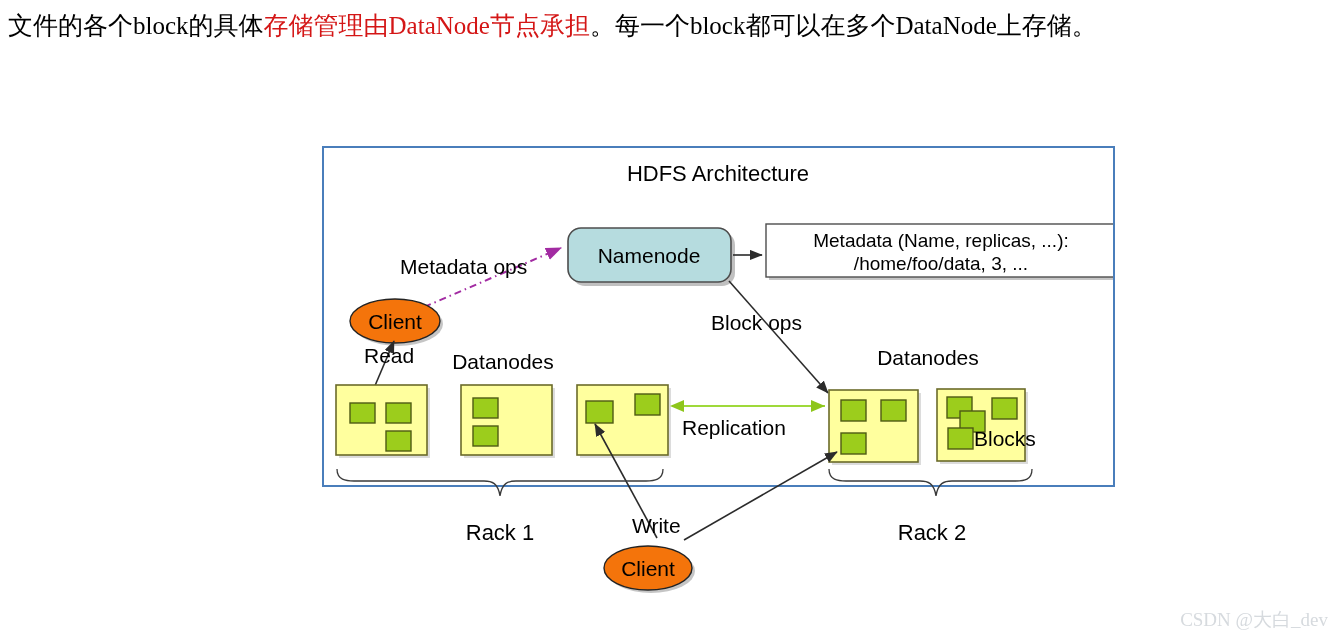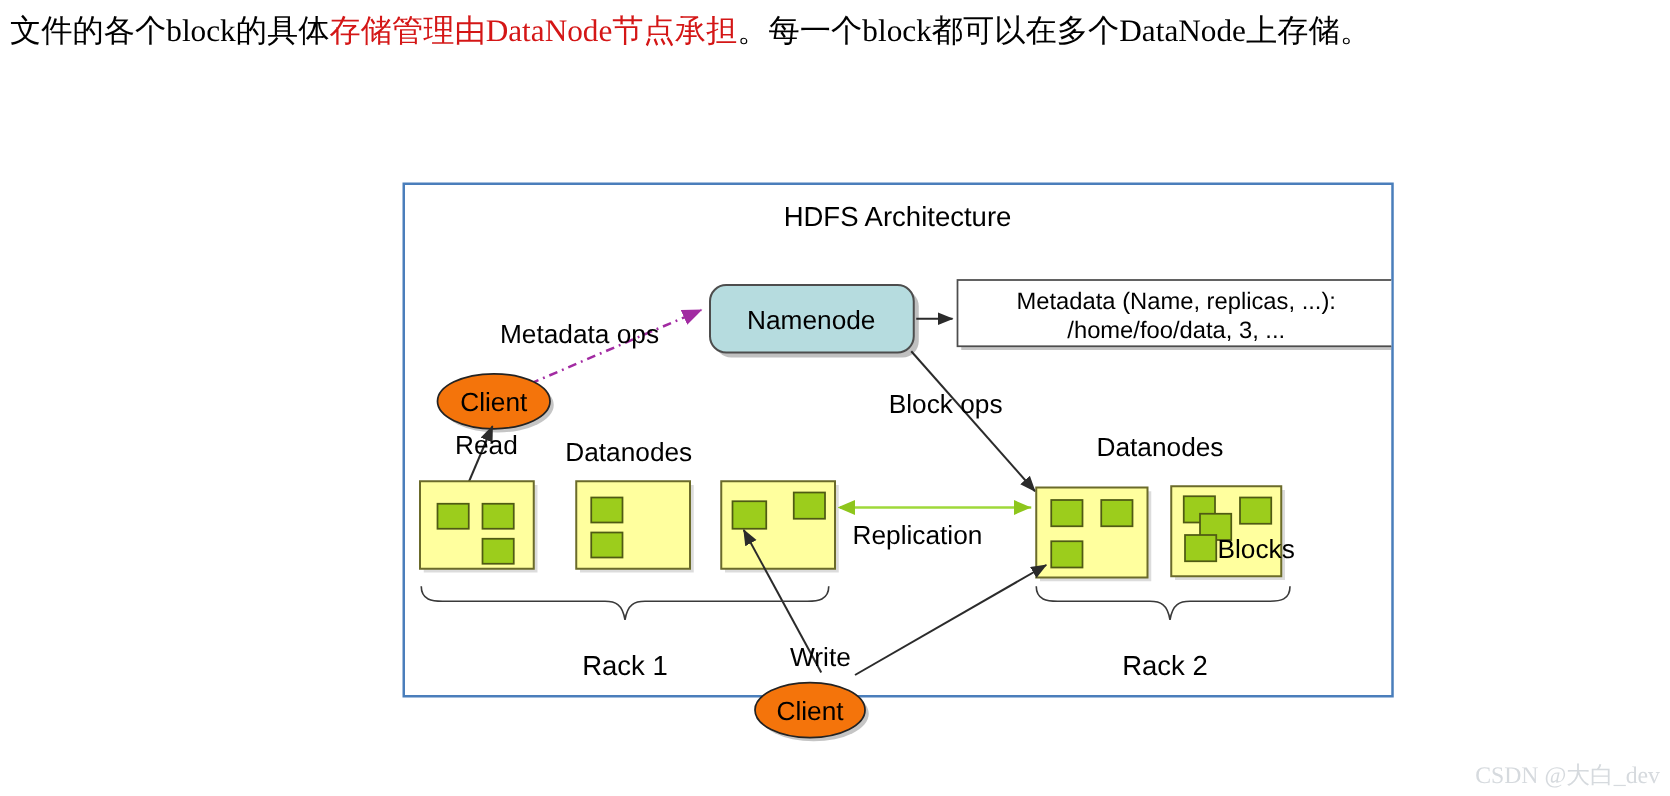--- a/index.html
+++ b/index.html
@@ -38,7 +38,7 @@
     left: 322px;
     top: 146px;
     width: 793px;
-    height: 412px;
+    height: 341px;
     border: 2px solid #4a7ebb;
     box-sizing: border-box;
     background: #ffffff;

